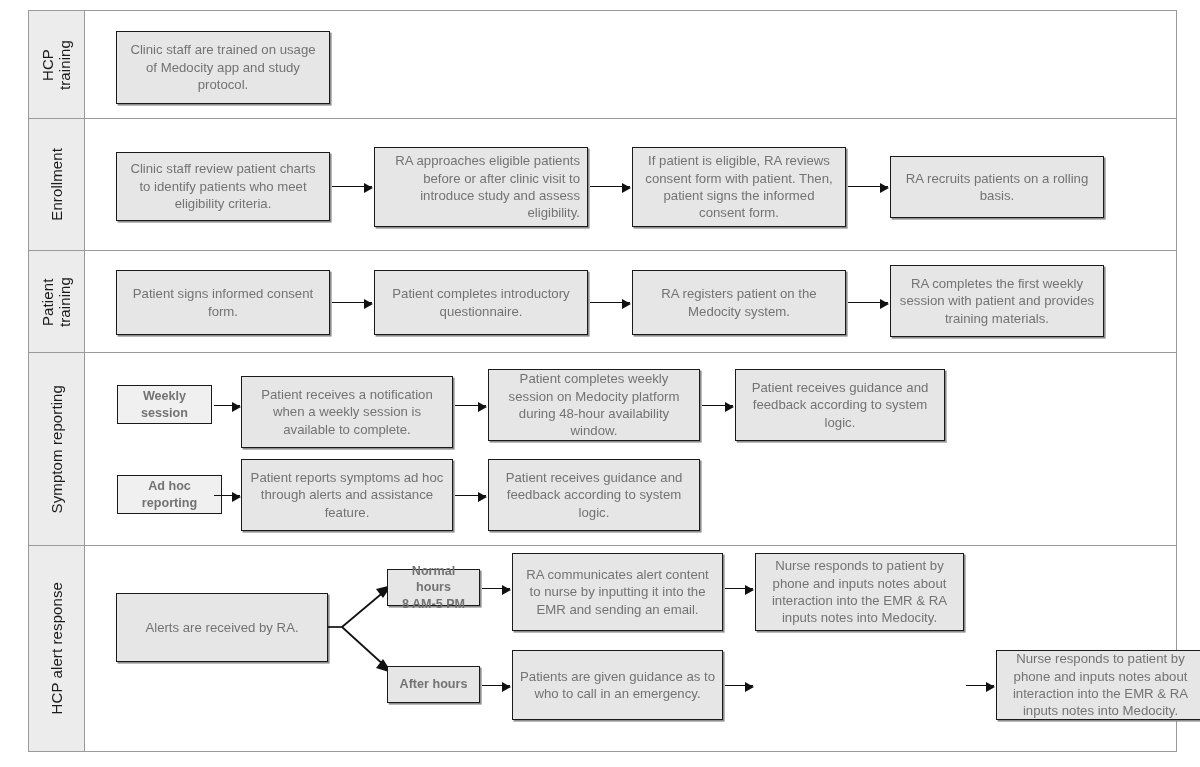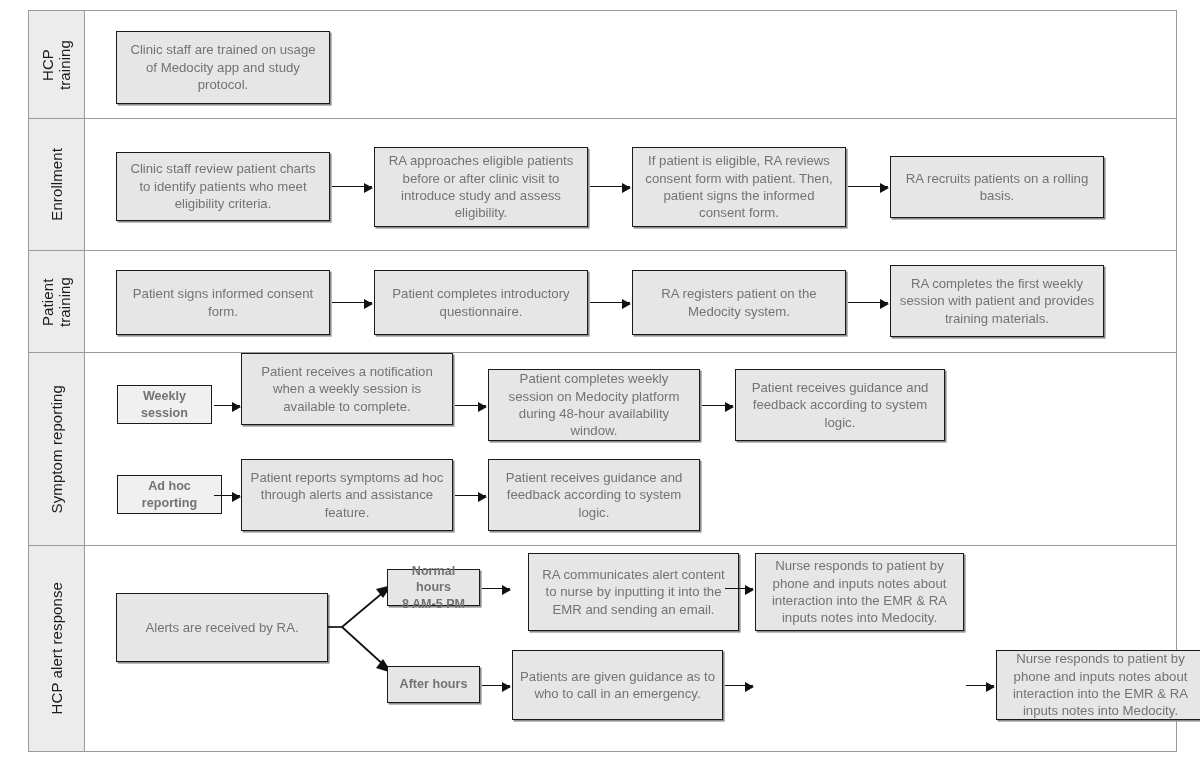--- a/index.html
+++ b/index.html
@@ -129,7 +129,7 @@
       <div class="lane-body">
         <div class="node" style="left:31px; top:33px; width:214px; height:69px;">Clinic staff review patient charts to identify patients who meet eligibility criteria.</div>
         <div class="arrow" style="left:247px; top:67px; width:40px;"></div>
-        <div class="node" style="left:289px; top:28px; width:214px; height:80px;">RA approaches eligible patients before or after clinic visit to introduce study and assess eligibility.</div>
+        <div class="node" style="left:289px; top:28px; width:214px; height:80px;text-align:right;">RA approaches eligible patients before or after clinic visit to introduce study and assess eligibility.</div>
         <div class="arrow" style="left:505px; top:67px; width:40px;"></div>
         <div class="node" style="left:547px; top:28px; width:214px; height:80px;">If patient is eligible, RA reviews consent form with patient. Then, patient signs the informed consent form.</div>
         <div class="arrow" style="left:763px; top:67px; width:40px;"></div>

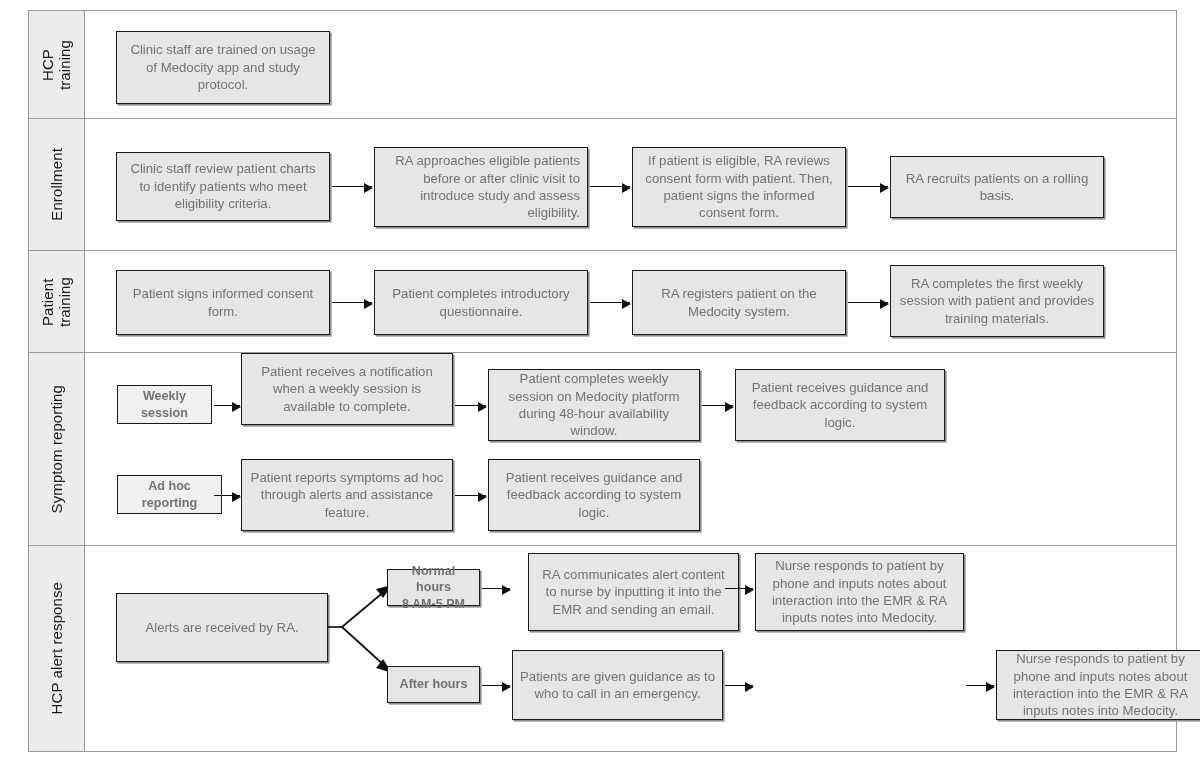--- a/index.html
+++ b/index.html
@@ -162,7 +162,7 @@
         <div class="node plain strong" style="left:32px; top:32px; width:95px; height:39px; white-space:pre-line;">Weekly
 session</div>
         <div class="arrow" style="left:129px; top:52px; width:26px;"></div>
-        <div class="node" style="left:156px; top:0; width:212px; height:72px;">Patient receives a notification when a weekly session is available to complete.</div>
+        <div class="node" style="left:156px; top:23px; width:212px; height:72px;">Patient receives a notification when a weekly session is available to complete.</div>
         <div class="arrow" style="left:370px; top:52px; width:31px;"></div>
         <div class="node" style="left:403px; top:16px; width:212px; height:72px;">Patient completes weekly session on Medocity platform during 48-hour availability window.</div>
         <div class="arrow" style="left:617px; top:52px; width:31px;"></div>

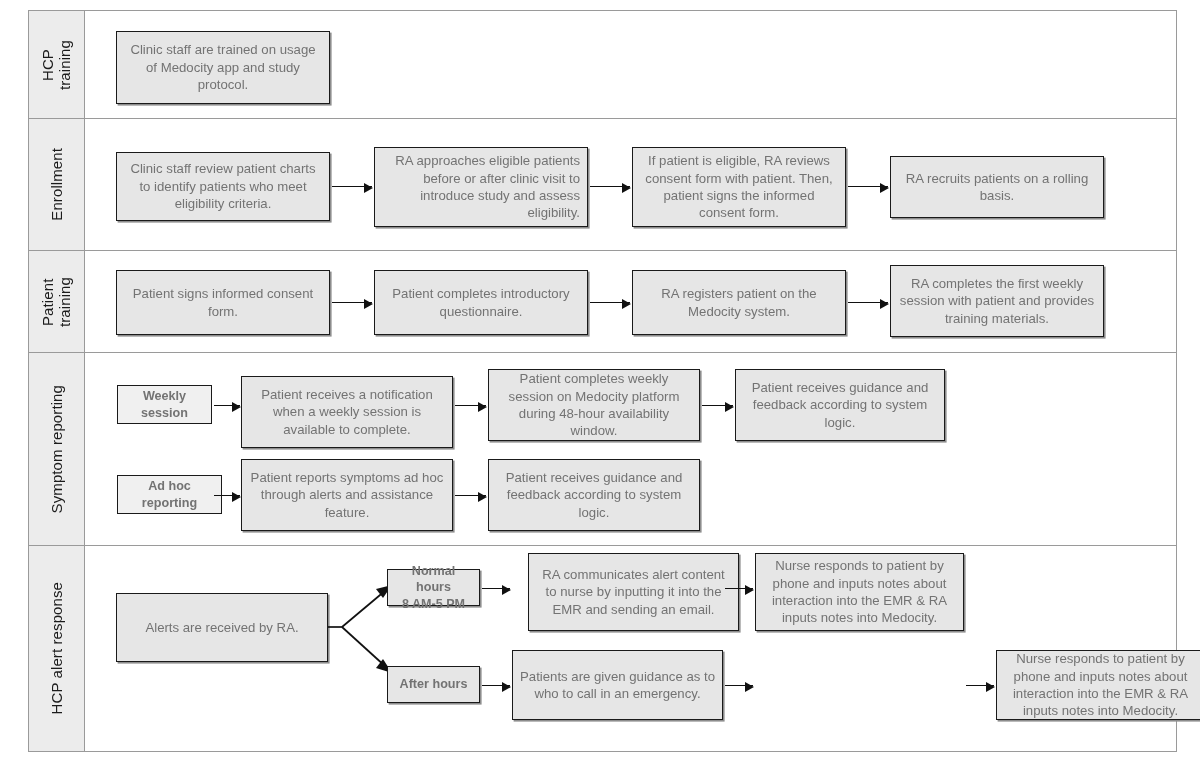--- a/index.html
+++ b/index.html
@@ -195,7 +195,7 @@
         <div class="node strong" style="left:302px; top:23px; width:93px; height:37px; white-space:pre-line;">Normal hours
 8 AM-5 PM</div>
         <div class="arrow" style="left:397px; top:42px; width:28px;"></div>
-        <div class="node" style="left:427px; top:7px; width:211px; height:78px;margin-left:16px;">RA communicates alert content to nurse by inputting it into the EMR and sending an email.</div>
+        <div class="node" style="left:427px; top:7px; width:211px; height:78px;">RA communicates alert content to nurse by inputting it into the EMR and sending an email.</div>
         <div class="arrow" style="left:640px; top:42px; width:28px;"></div>
         <div class="node" style="left:670px; top:7px; width:209px; height:78px;">Nurse responds to patient by phone and inputs notes about interaction into the EMR &amp; RA inputs notes into Medocity.</div>
 

